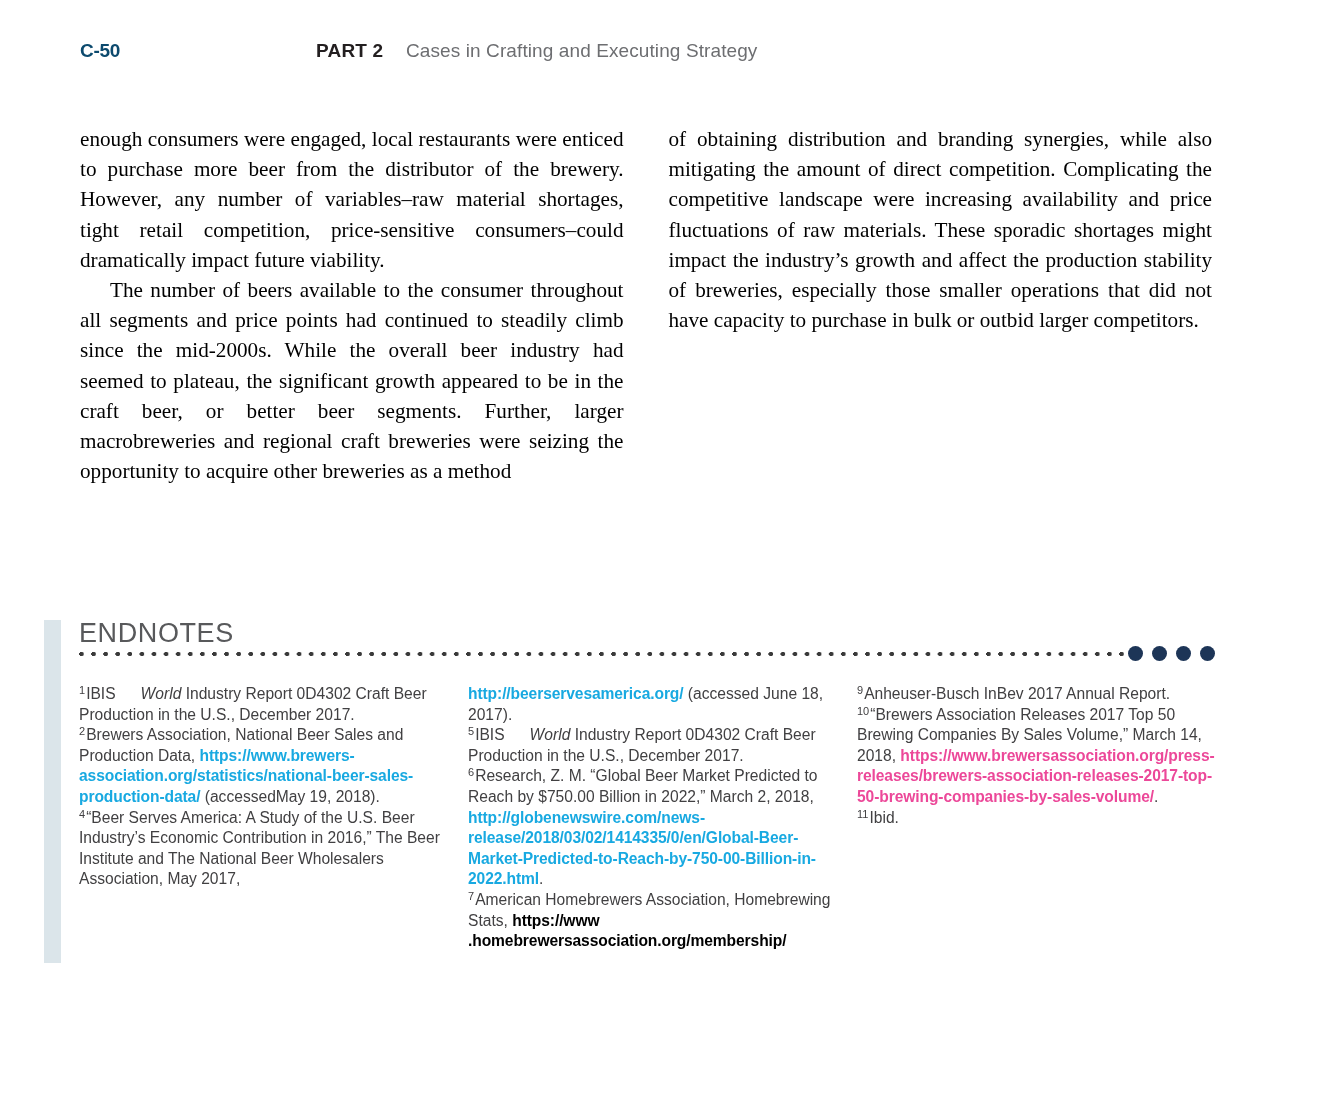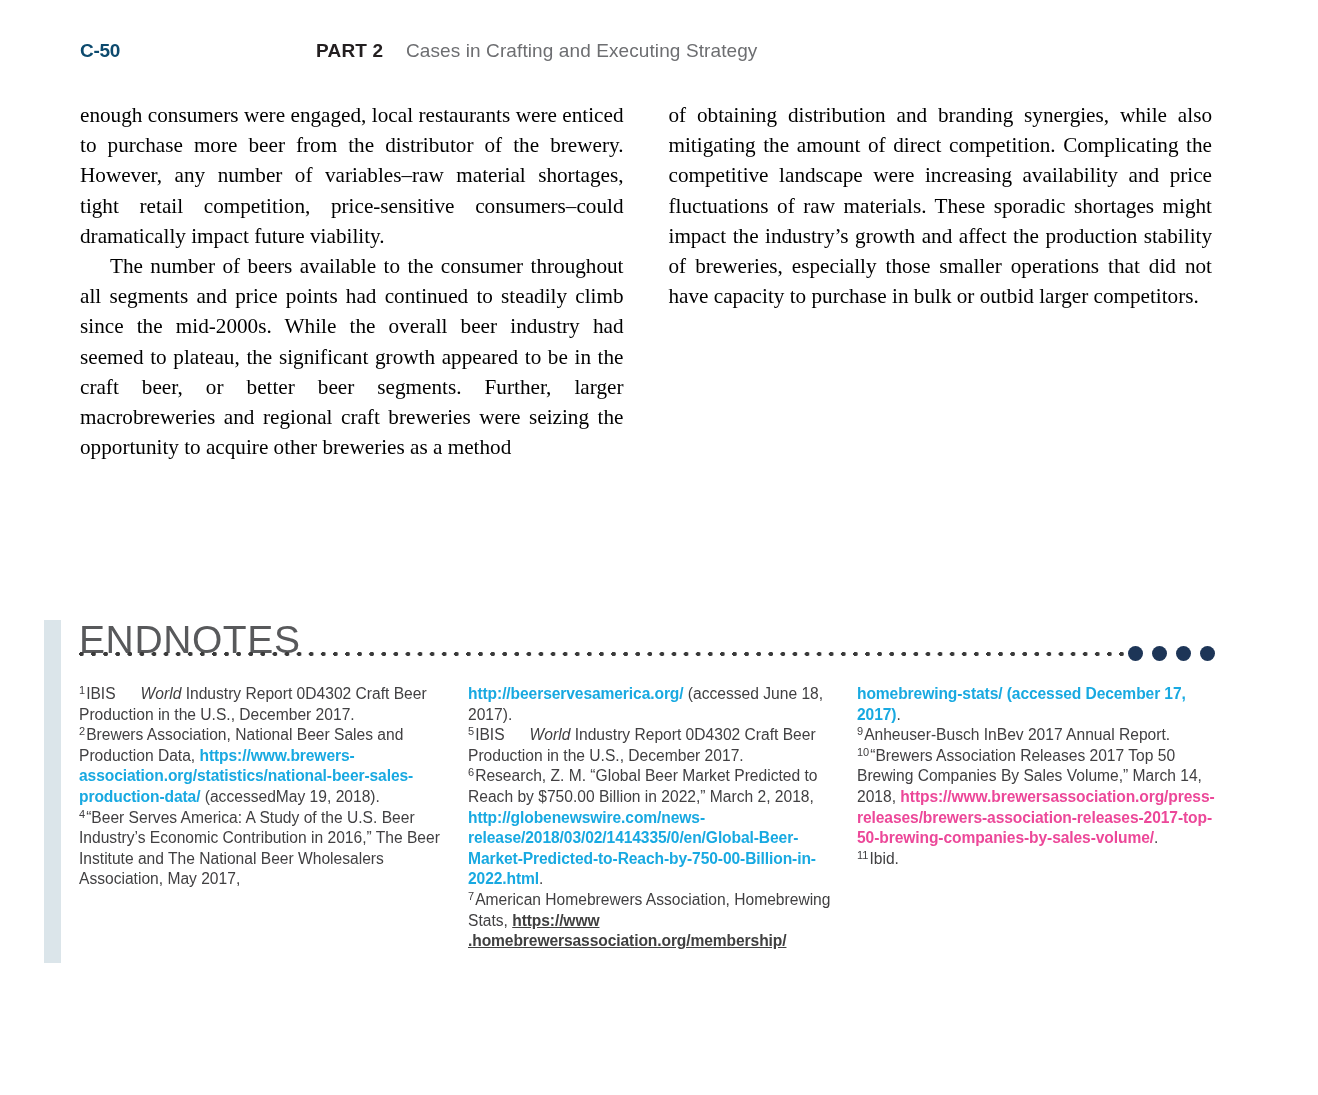--- a/index.html
+++ b/index.html
@@ -65,6 +65,7 @@
   }
   .body-col {
     width: 544px;
+    margin-top: 24px;
   }
   .body-col p {
     margin: 0;

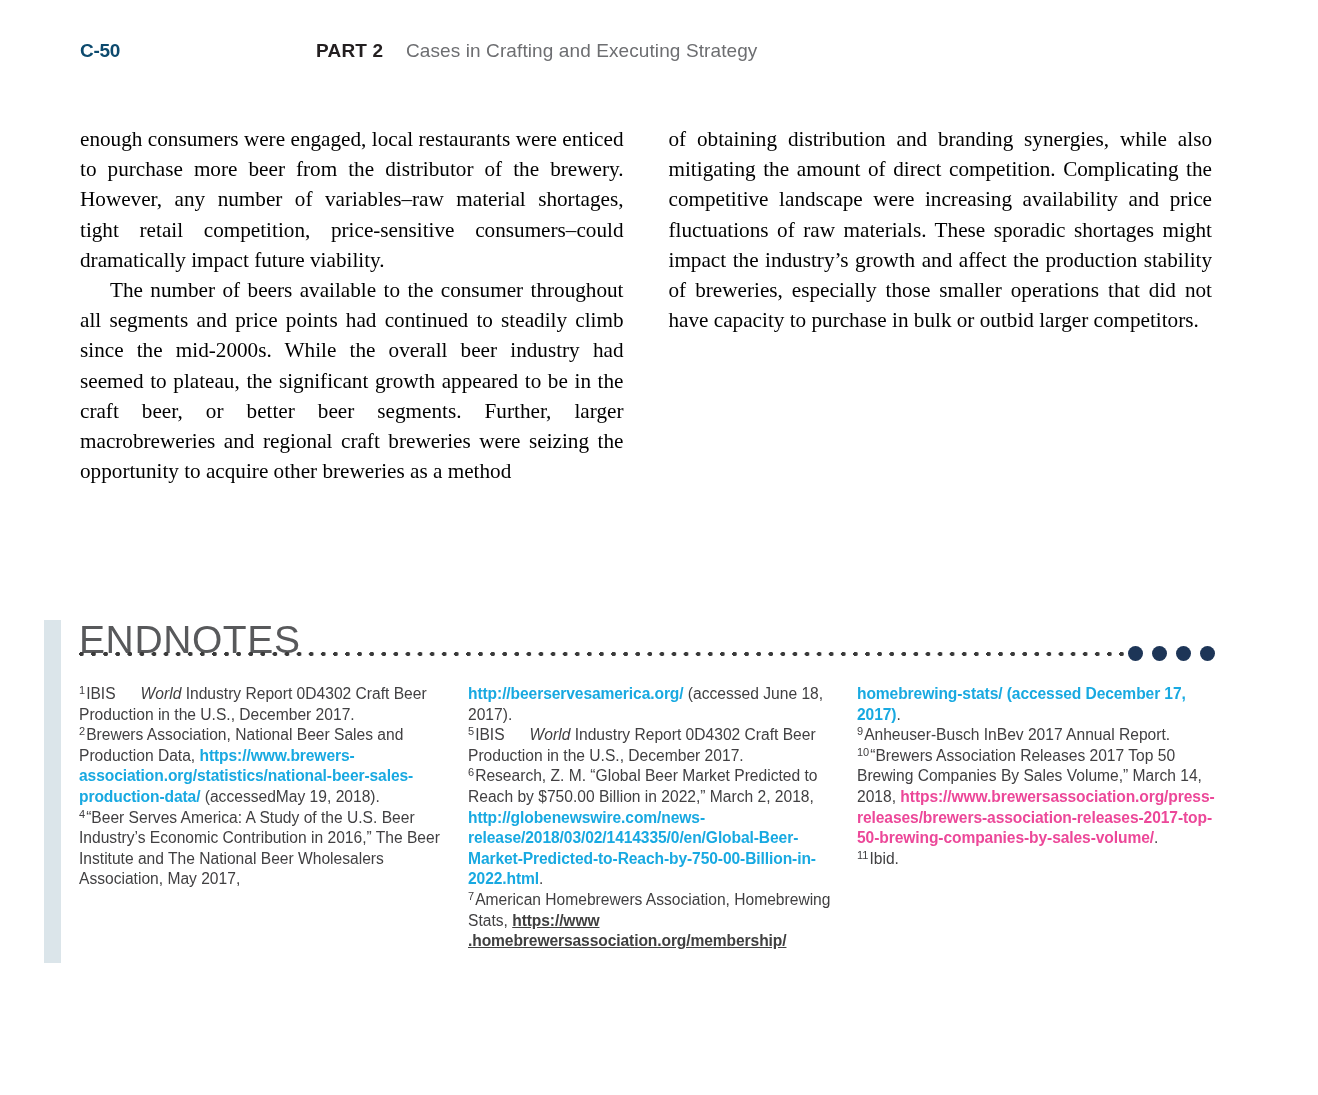--- a/index.html
+++ b/index.html
@@ -96,7 +96,7 @@
     top: 618px;
     font-family: "Liberation Sans", "DejaVu Sans", sans-serif;
     font-weight: normal;
-    font-size: 39px;
+    font-size: 27px;
     letter-spacing: 0.6px;
     color: #58595b;
   }

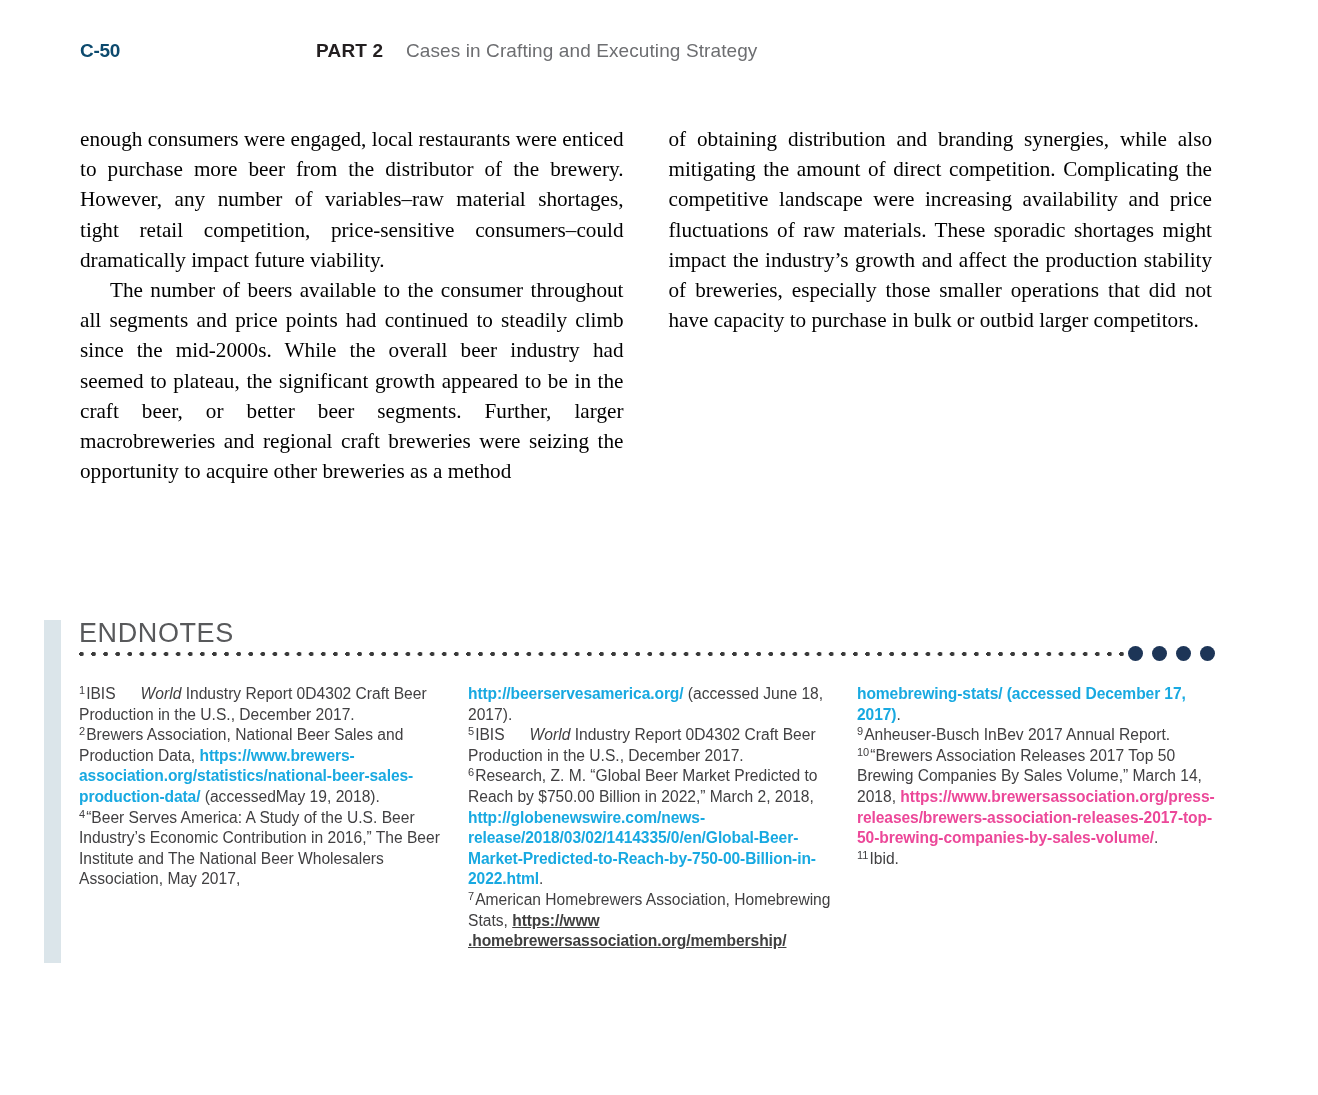--- a/index.html
+++ b/index.html
@@ -203,7 +203,6 @@
       <p class="note"><sup class="num">7</sup><span>American Homebrewers Association, Homebrewing Stats, </span><span class="lnk" style="color: #404040; text-decoration: underline;">https://www .homebrewersassociation.org/membership/</span></p>
     </div>
     <div class="notes-col">
-      <p class="note"><span class="lnk" style="color: rgb(24, 169, 225);">homebrewing-stats/ (accessed December 17, 2017)</span><span>.</span></p>
       <p class="note"><sup class="num">9</sup><span>Anheuser-Busch InBev 2017 Annual Report.</span></p>
       <p class="note"><sup class="num">10</sup><span>“Brewers Association Releases 2017 Top 50 Brewing Companies By Sales Volume,” March 14, 2018, </span><span class="lnk" style="color: #ec4899;">https://www.brewersassociation.org/press-releases/brewers-association-releases-2017-top-50-brewing-companies-by-sales-volume/</span><span>.</span></p>
       <p class="note"><sup class="num">11</sup><span>Ibid.</span></p>

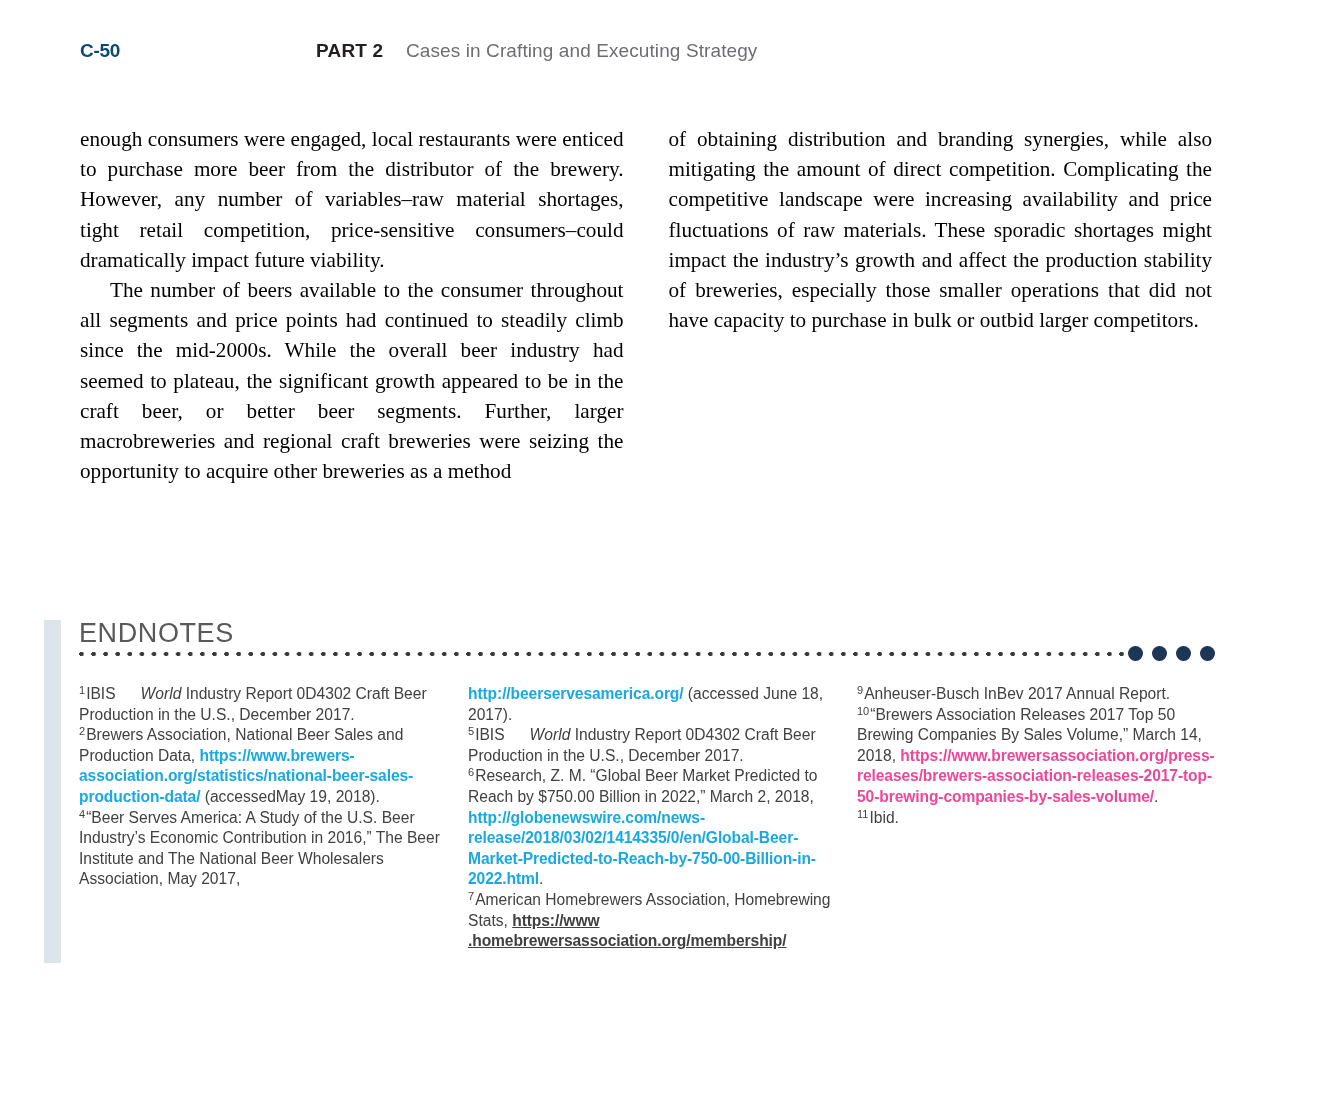--- a/index.html
+++ b/index.html
@@ -200,7 +200,7 @@
       <p class="note"><span class="lnk" style="color: rgb(24, 169, 225);">http://beerservesamerica.org/</span><span> (accessed June 18, 2017).</span></p>
       <p class="note"><sup class="num">5</sup><span>IBIS</span><span class="ital">World</span><span> Industry Report 0D4302 Craft Beer Production in the U.S., December 2017.</span></p>
       <p class="note"><sup class="num">6</sup><span>Research, Z. M. “Global Beer Market Predicted to Reach by $750.00 Billion in 2022,” March 2, 2018, </span><span class="lnk" style="color: rgb(24, 169, 225);">http://globenewswire.com/news-release/2018/03/02/1414335/0/en/Global-Beer-Market-Predicted-to-Reach-by-750-00-Billion-in-2022.html</span><span>.</span></p>
-      <p class="note"><sup class="num">7</sup><span>American Homebrewers Association, Homebrewing Stats, </span><span class="lnk" style="color: #404040; text-decoration: underline;">https://www .homebrewersassociation.org/membership/</span></p>
+      <p class="note"><sup class="num">7</sup><span>American Homebrewers Association, Homebrewing Stats, </span><span class="lnk" style="color: #000000;">https://www .homebrewersassociation.org/membership/</span></p>
     </div>
     <div class="notes-col">
       <p class="note"><sup class="num">9</sup><span>Anheuser-Busch InBev 2017 Annual Report.</span></p>

